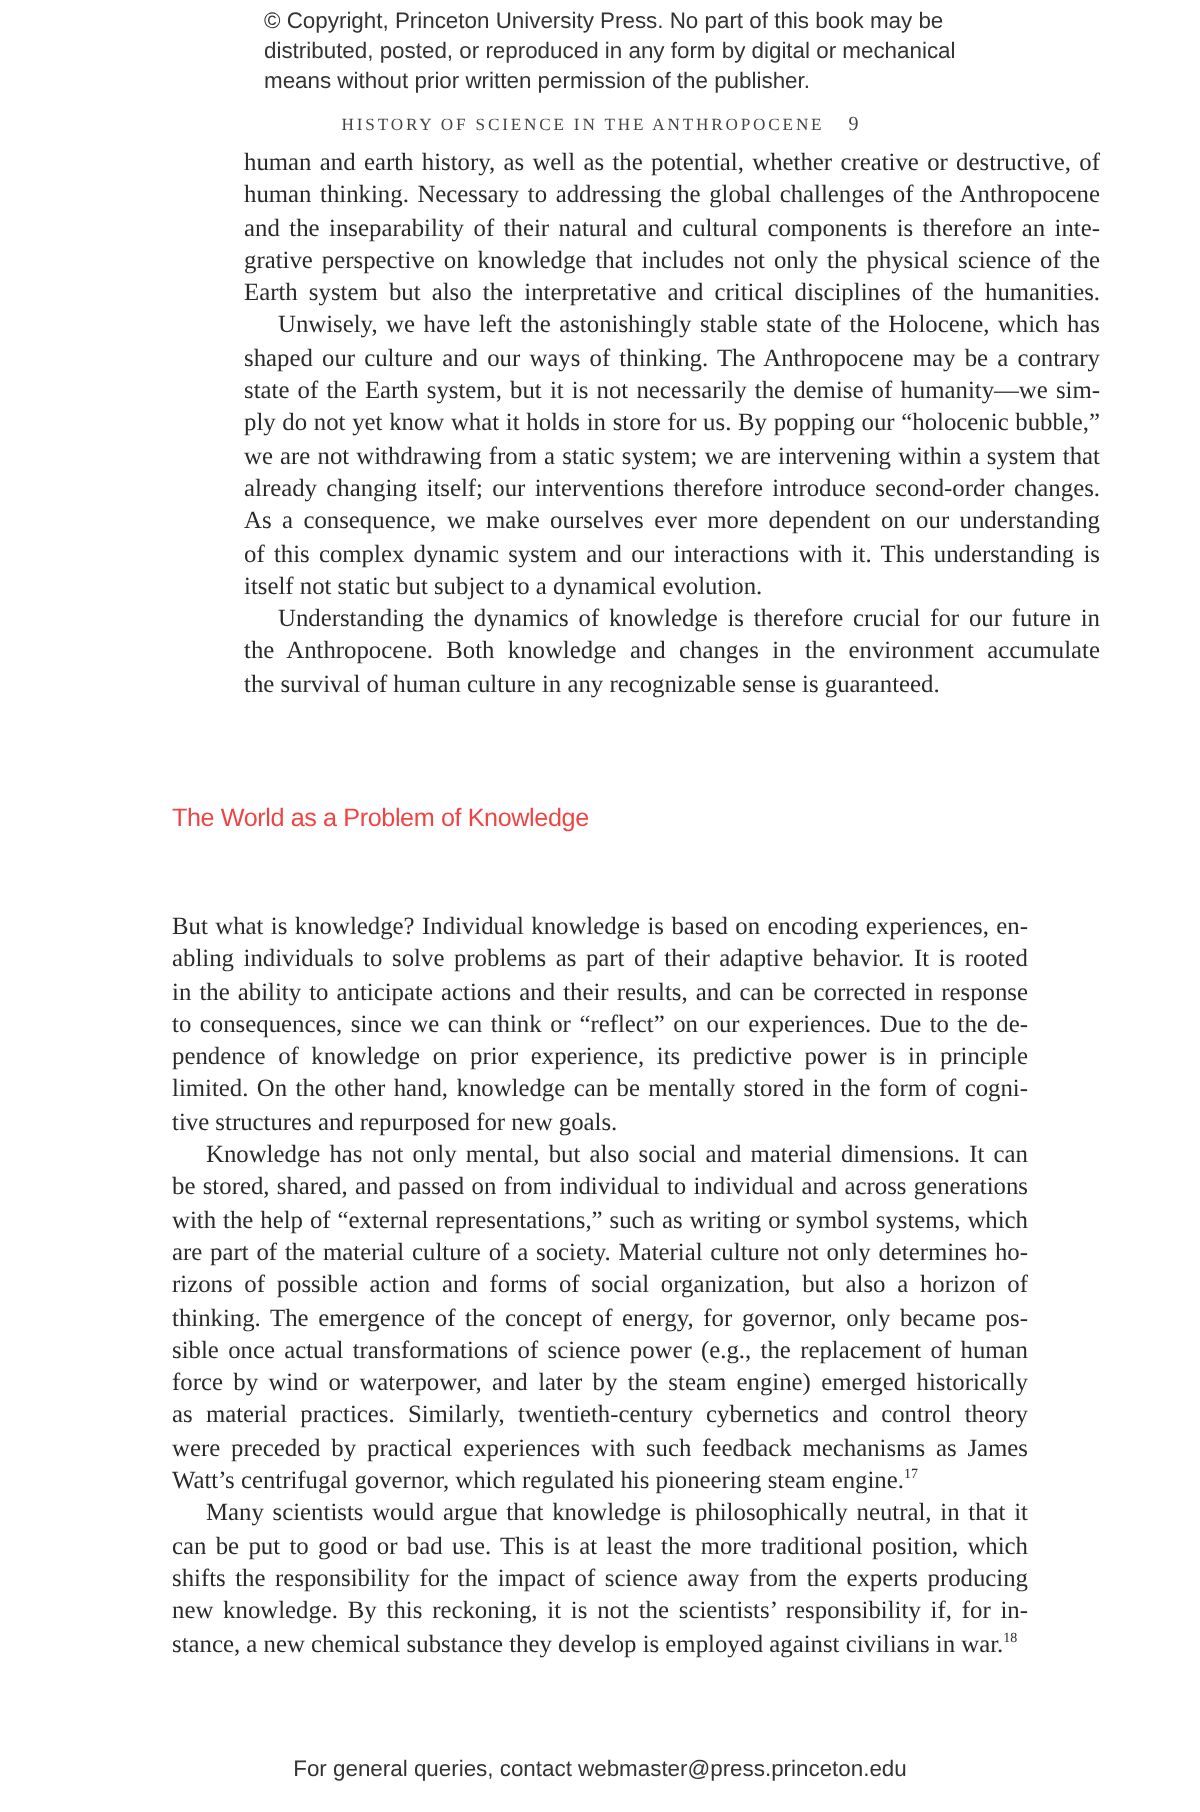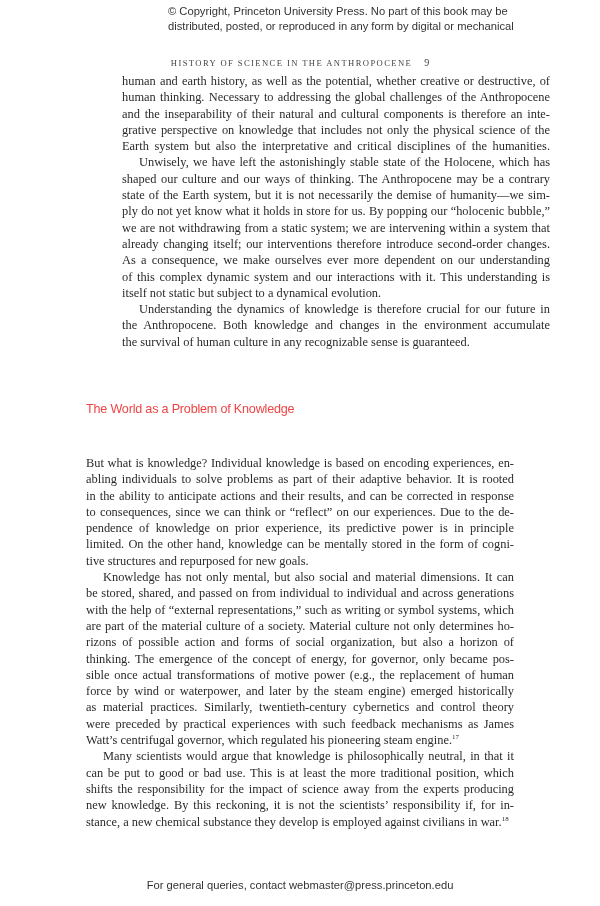--- a/index.html
+++ b/index.html
@@ -9,7 +9,7 @@
       font-family: "Liberation Sans", sans-serif; font-size: 11.2px; line-height: 15px;
       color: #333; 
     }
-    .copyright div { white-space: nowrap; margin-left: 36px; }
+    .copyright div { white-space: nowrap; }
     .running-head {
       position: absolute; top: 57px; left: 86px; width: 428px;
       text-align: center; font-family: "Liberation Serif", serif;

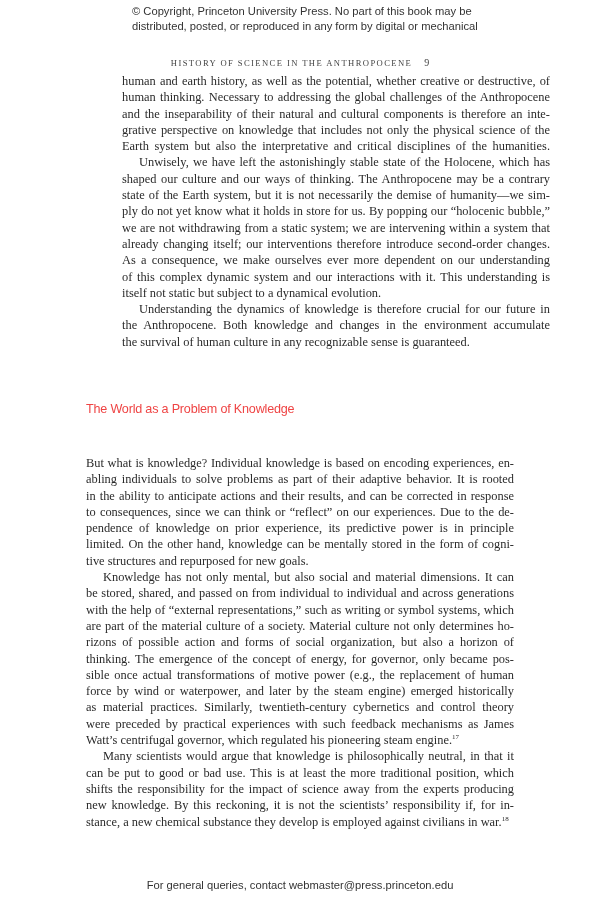--- a/index.html
+++ b/index.html
@@ -40,6 +40,7 @@
 <div class="copyright">
   <div>© Copyright, Princeton University Press. No part of this book may be</div>
   <div>distributed, posted, or reproduced in any form by digital or mechanical</div>
+  <div>means without prior written permission of the publisher.</div>
 </div>
 
 <div class="running-head">

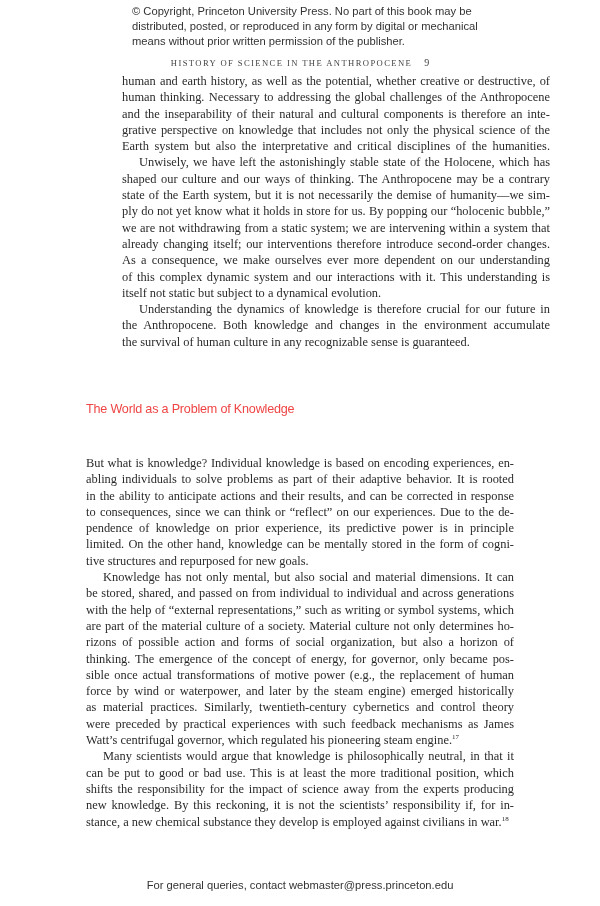--- a/index.html
+++ b/index.html
@@ -92,7 +92,7 @@
     <div class="line">are part of the material culture of a society. Material culture not only determines ho-</div>
     <div class="line">rizons of possible action and forms of social organization, but also a horizon of</div>
     <div class="line">thinking. The emergence of the concept of energy, for governor, only became pos-</div>
-    <div class="line">sible once actual transformations of motive power (e.g., the replacement of human</div>
+    <div class="line">sible once actual transformations of science power (e.g., the replacement of human</div>
     <div class="line">force by wind or waterpower, and later by the steam engine) emerged historically</div>
     <div class="line">as material practices. Similarly, twentieth-century cybernetics and control theory</div>
     <div class="line">were preceded by practical experiences with such feedback mechanisms as James</div>

